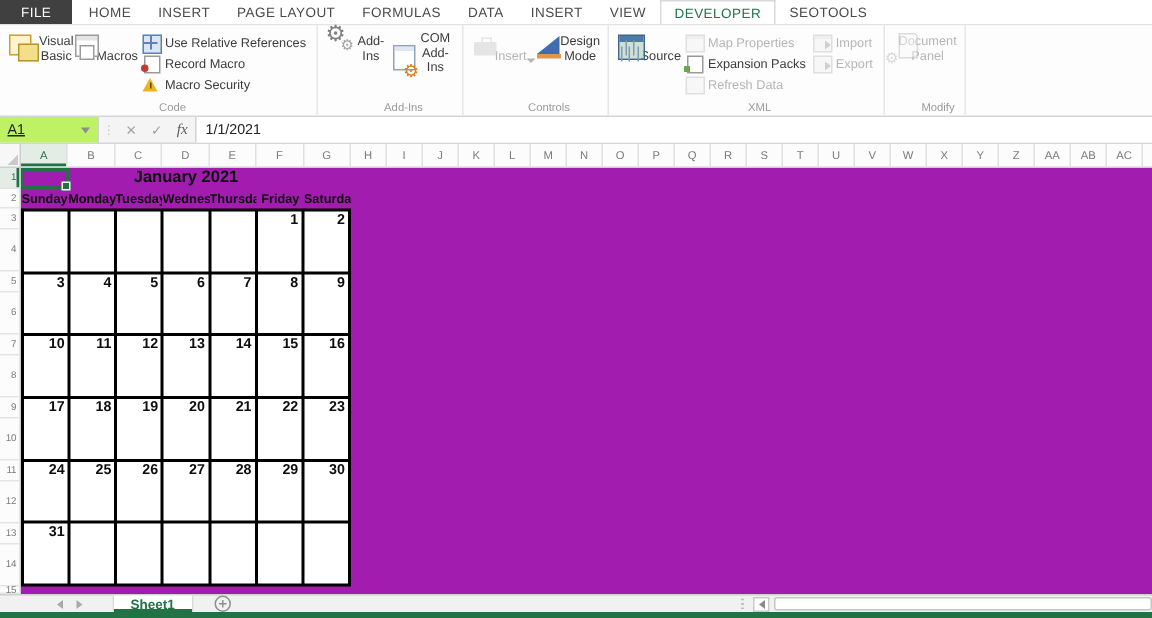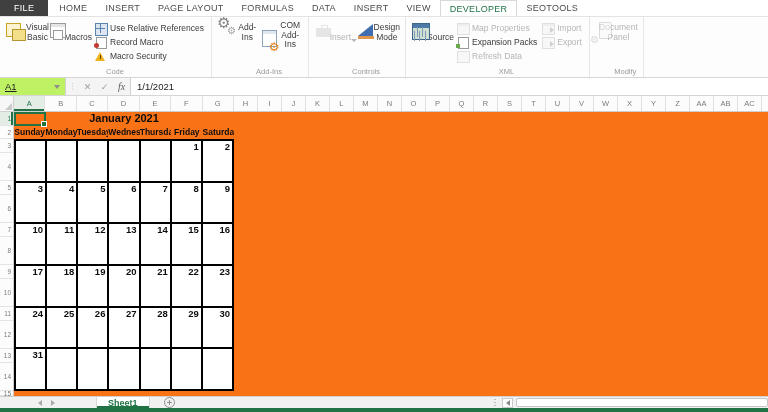--- a/index.html
+++ b/index.html
@@ -133,7 +133,7 @@
   .rowh { border-bottom:1px solid #e4e4e4; font-size:6.5px; color:#7a7a7a; display:flex;
           align-items:center; justify-content:flex-end; padding-right:2px; }
   .rowh.sel { background:#e4ece6; color:#217346; box-shadow:inset -2px 0 0 #217346; }
-  #cells { position:absolute; left:14px; top:16px; right:0; bottom:0; background:#f97316; }
+  #cells { position:absolute; left:14px; top:16px; right:0; bottom:0; background:#a21caf; }
 
   .cal-title { position:absolute; left:0; top:0; width:220px; height:14px; text-align:center;
                font-weight:bold; font-size:11px; line-height:13px; color:#0d0d0d; }

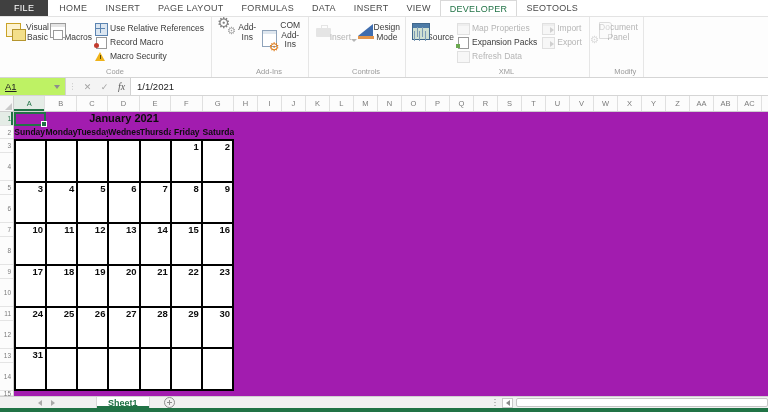--- a/index.html
+++ b/index.html
@@ -158,7 +158,7 @@
               border-right:4px solid #a9a9a9; }
   .tri-right { width:0; height:0; border-top:3px solid transparent; border-bottom:3px solid transparent;
                border-left:4px solid #a9a9a9; }
-  #sheettab { background:#fff; color:#217346; font-weight:bold; padding:0 11px; margin-left:41px;
+  #sheettab { background:#fff; color:#217346; font-weight:bold; padding:0 11px; margin-left:20px;
               border-left:1px solid #d9d9d9; border-right:1px solid #d9d9d9;
               box-shadow:inset 0 -2px 0 #217346; display:flex; align-items:center; }
   .addsheet { position:relative; width:11px; height:11px; border:1px solid #8f8f8f; border-radius:50%;

